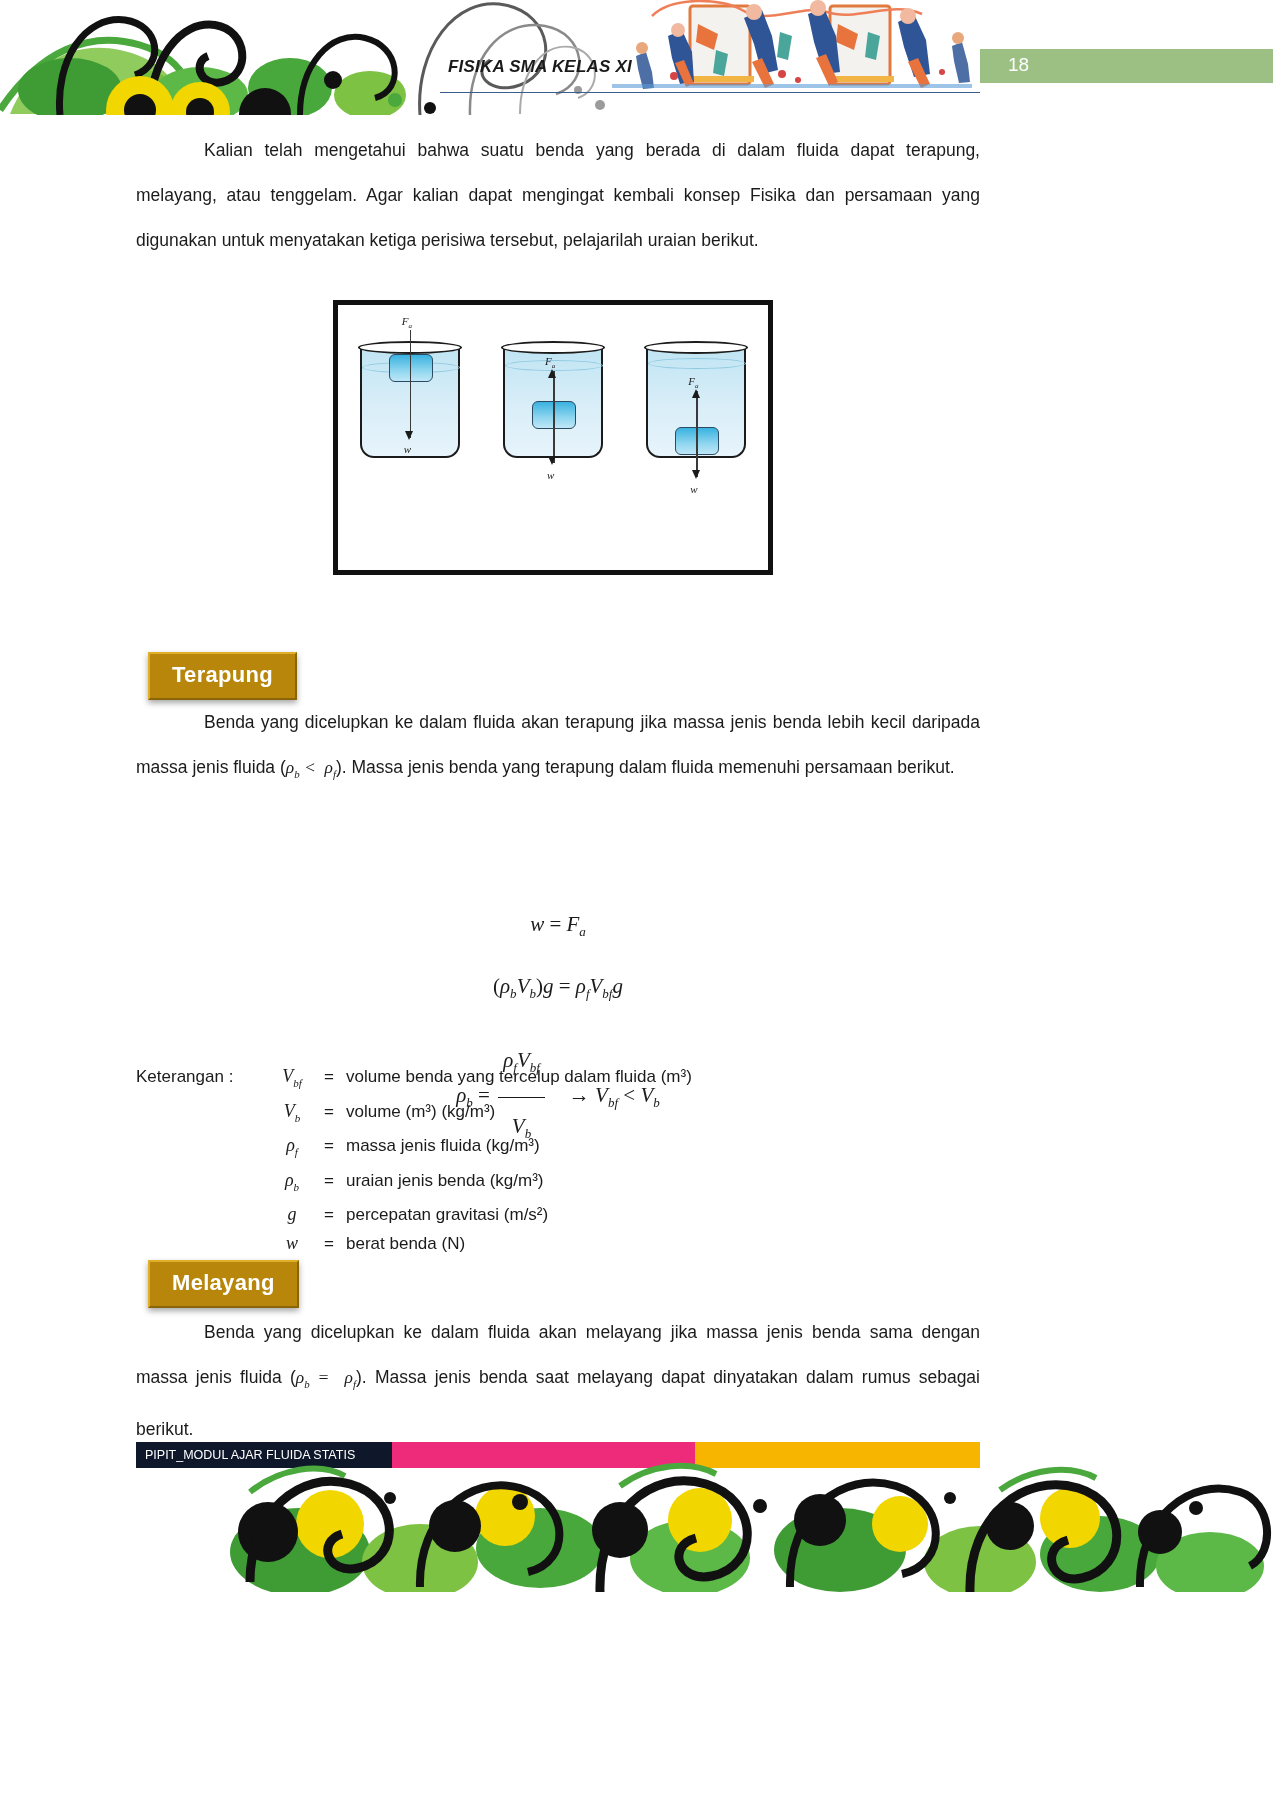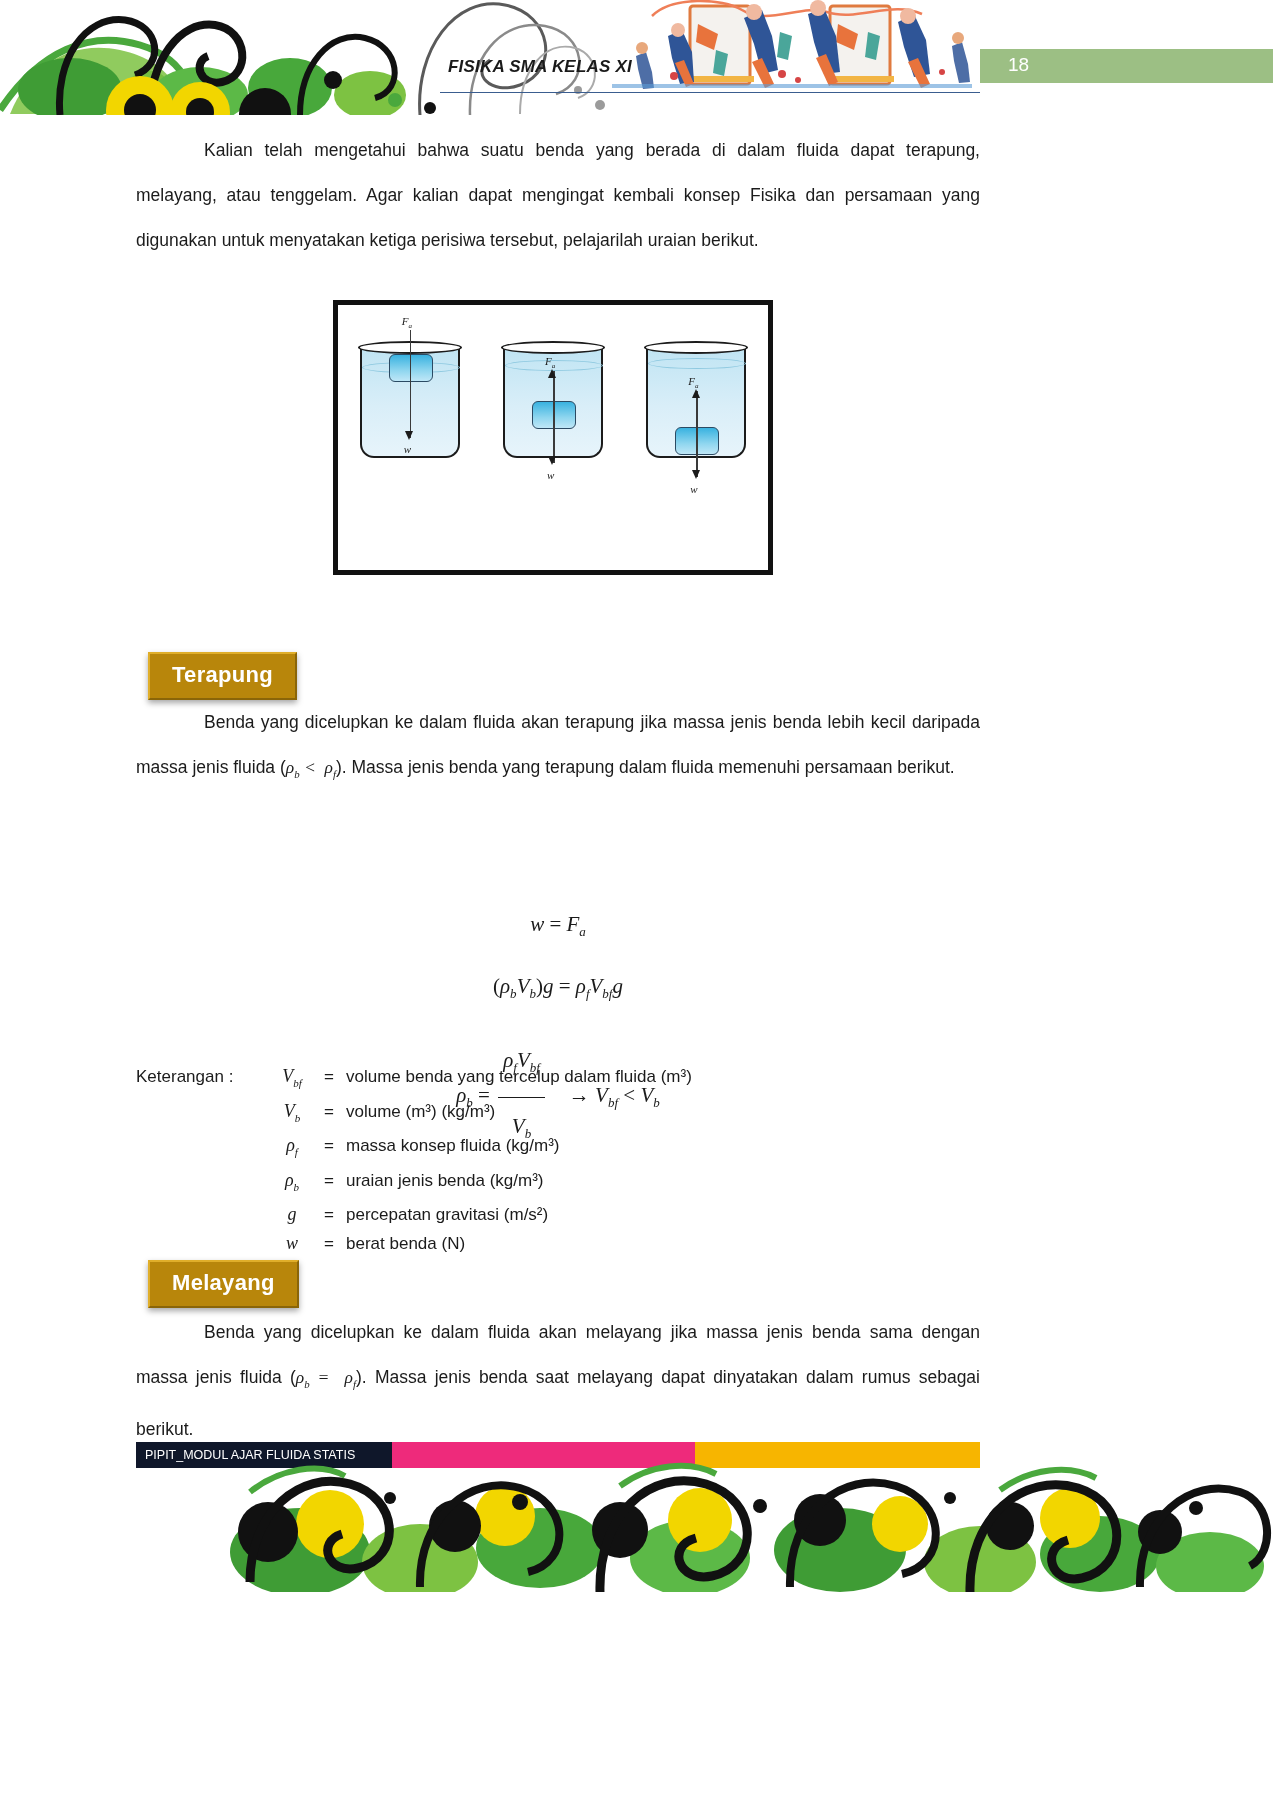--- a/index.html
+++ b/index.html
@@ -471,7 +471,7 @@
     <div class="ket-lead"></div>
     <div class="ket-sym"><span class="mi">ρ<sub>f</sub></span></div>
     <div class="ket-eq">=</div>
-    <div class="ket-desc">massa konsep fluida (kg/m³)</div>
+    <div class="ket-desc">massa jenis fluida (kg/m³)</div>
   </div>
   <div class="ket-row">
     <div class="ket-lead"></div>

